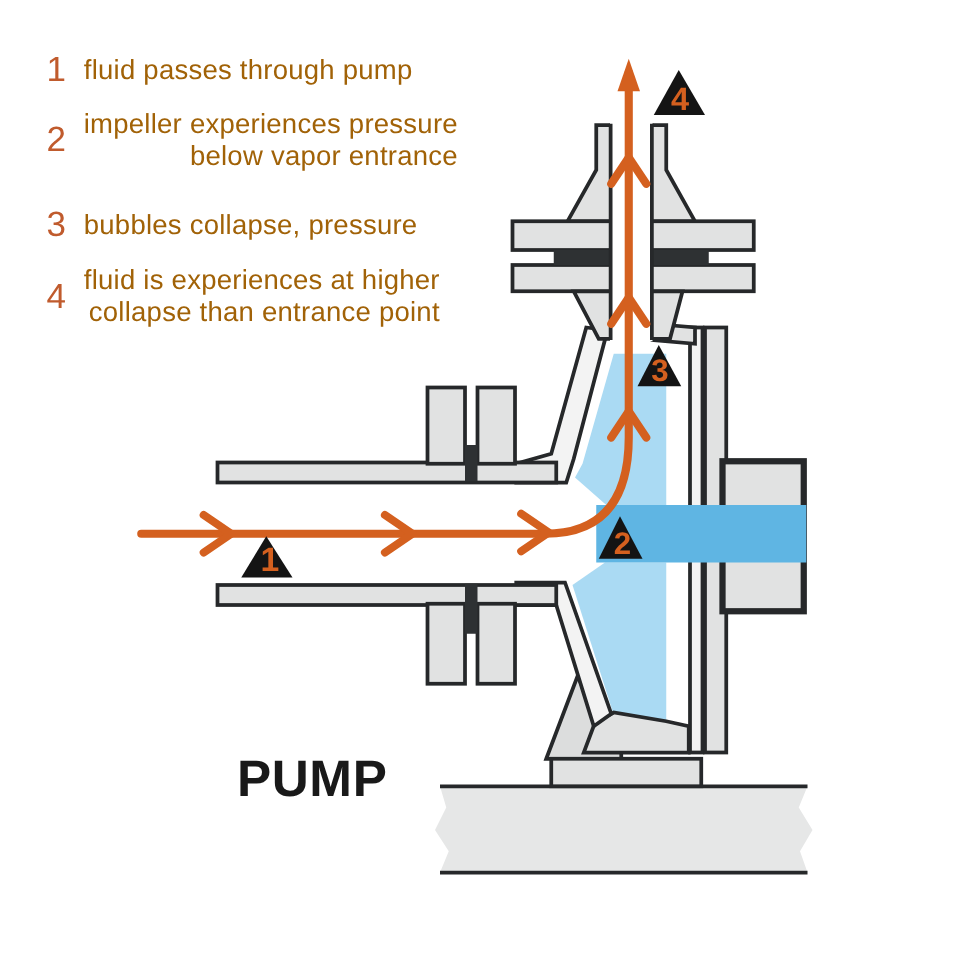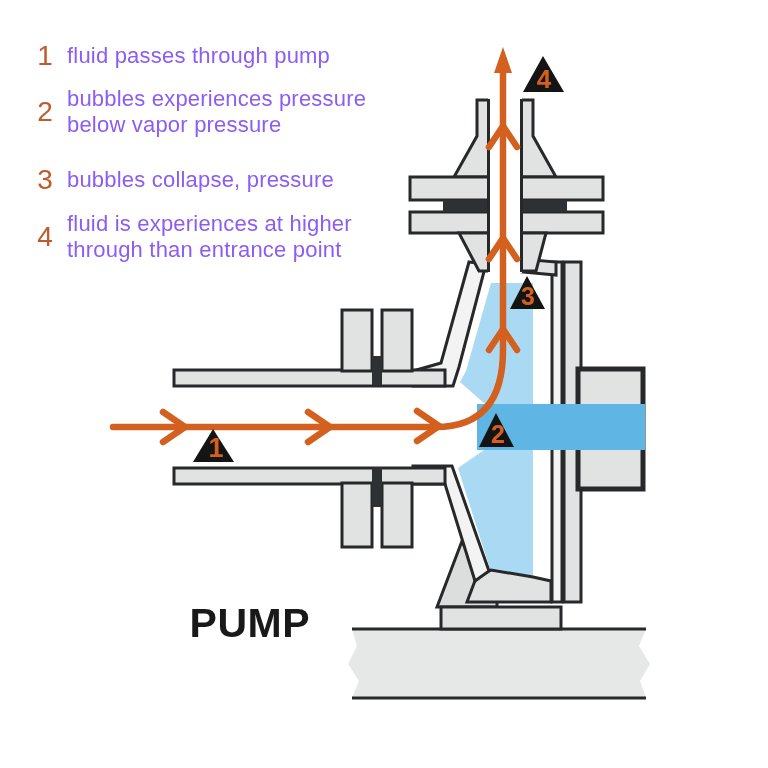--- a/index.html
+++ b/index.html
@@ -8,7 +8,7 @@
   .legend{position:absolute;left:30px;top:0;width:420px;}
   .legend-item{position:absolute;display:flex;align-items:center;gap:7px;}
   .legend-num{width:30px;text-align:center;font-size:28px;font-weight:400;color:#c05b2d;flex:0 0 30px;}
-  .legend-text{font-size:22px;line-height:26px;color:#8b5cf6;letter-spacing:0.2px;}
+  .legend-text{font-size:22px;line-height:26px;color:#a16207;letter-spacing:0.2px;text-align:right;}
   .li-1{top:40px;} .li-2{top:86px;} .li-3{top:164px;} .li-4{top:211px;}
   .title{position:absolute;left:42px;top:598px;width:268px;text-align:right;
          font-weight:bold;font-size:41px;line-height:50px;color:#191919;letter-spacing:0.5px;}

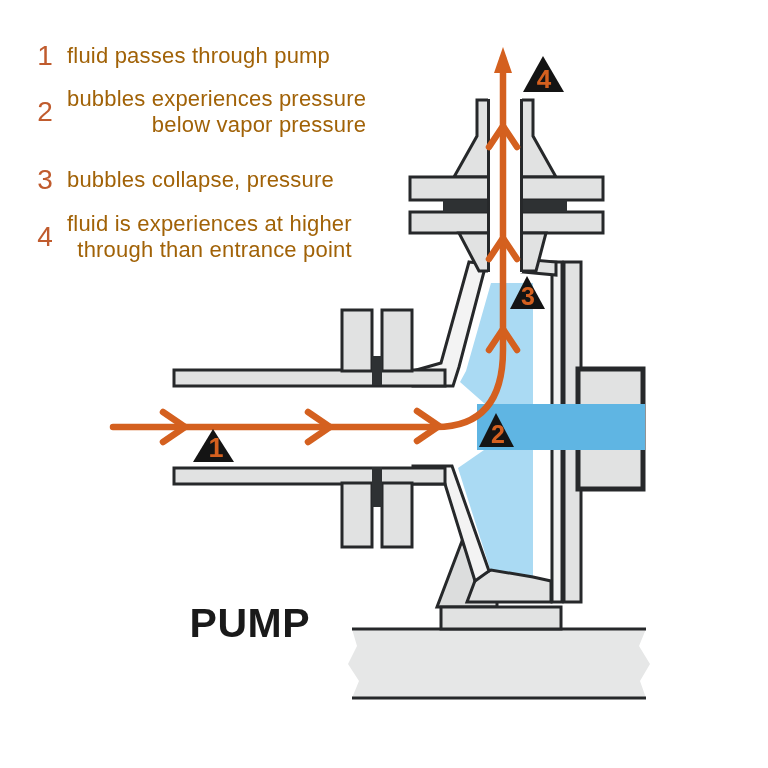--- a/index.html
+++ b/index.html
@@ -36,7 +36,7 @@
     <div class="legend-item li-2">
       <span class="legend-num">2</span>
       <div class="legend-text">
-        <div>bubbles experiences pressure</div>
+        <div>impeller experiences pressure</div>
         <div>below vapor pressure</div>
       </div>
     </div>

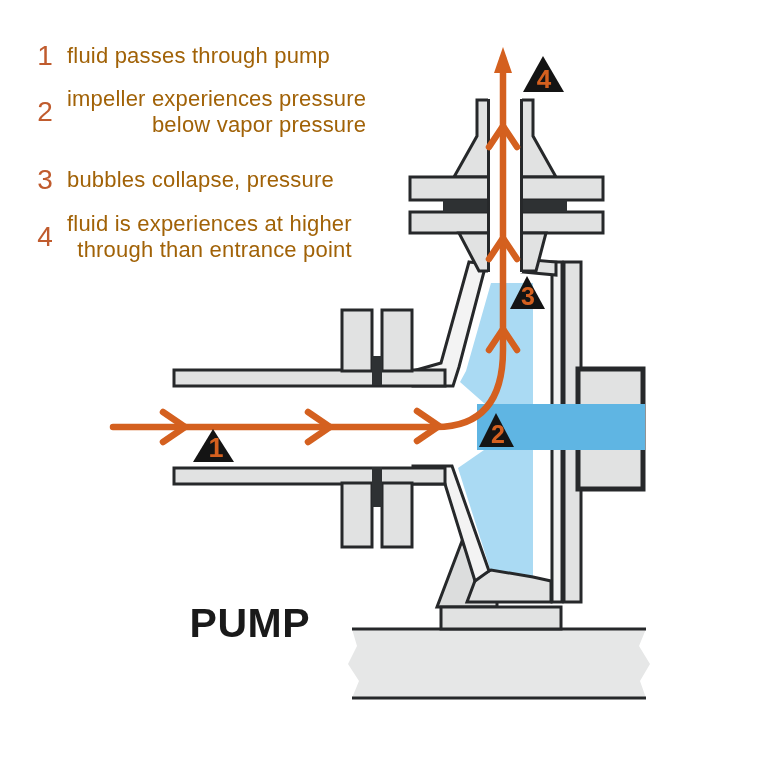--- a/index.html
+++ b/index.html
@@ -37,7 +37,7 @@
       <span class="legend-num">2</span>
       <div class="legend-text">
         <div>impeller experiences pressure</div>
-        <div>below vapor pressure</div>
+        <div>below vapor entrance</div>
       </div>
     </div>
     <div class="legend-item li-3">

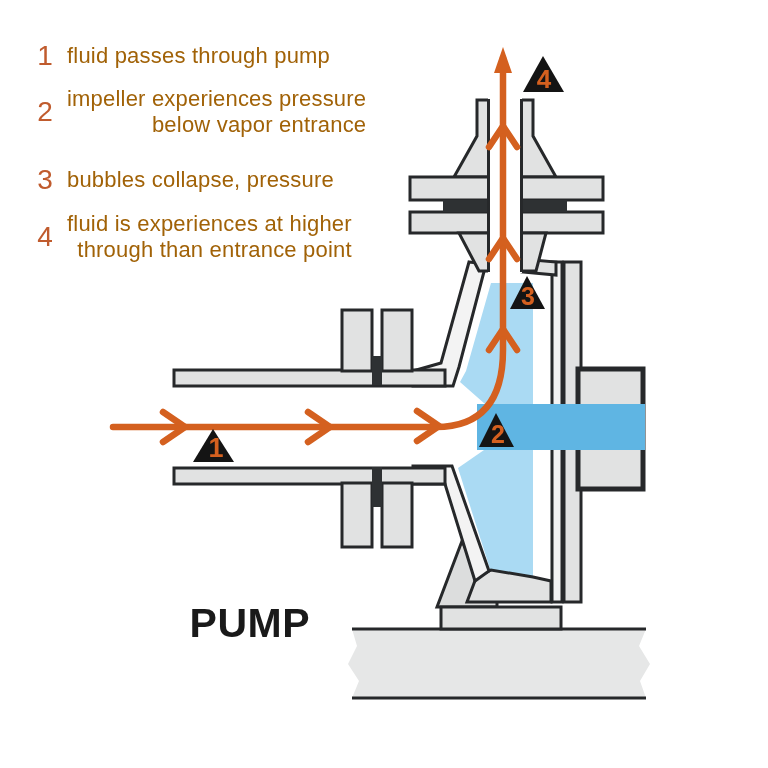--- a/index.html
+++ b/index.html
@@ -50,7 +50,7 @@
       <span class="legend-num">4</span>
       <div class="legend-text">
         <div>fluid is experiences at higher</div>
-        <div>through than entrance point</div>
+        <div>collapse than entrance point</div>
       </div>
     </div>
   </div>

